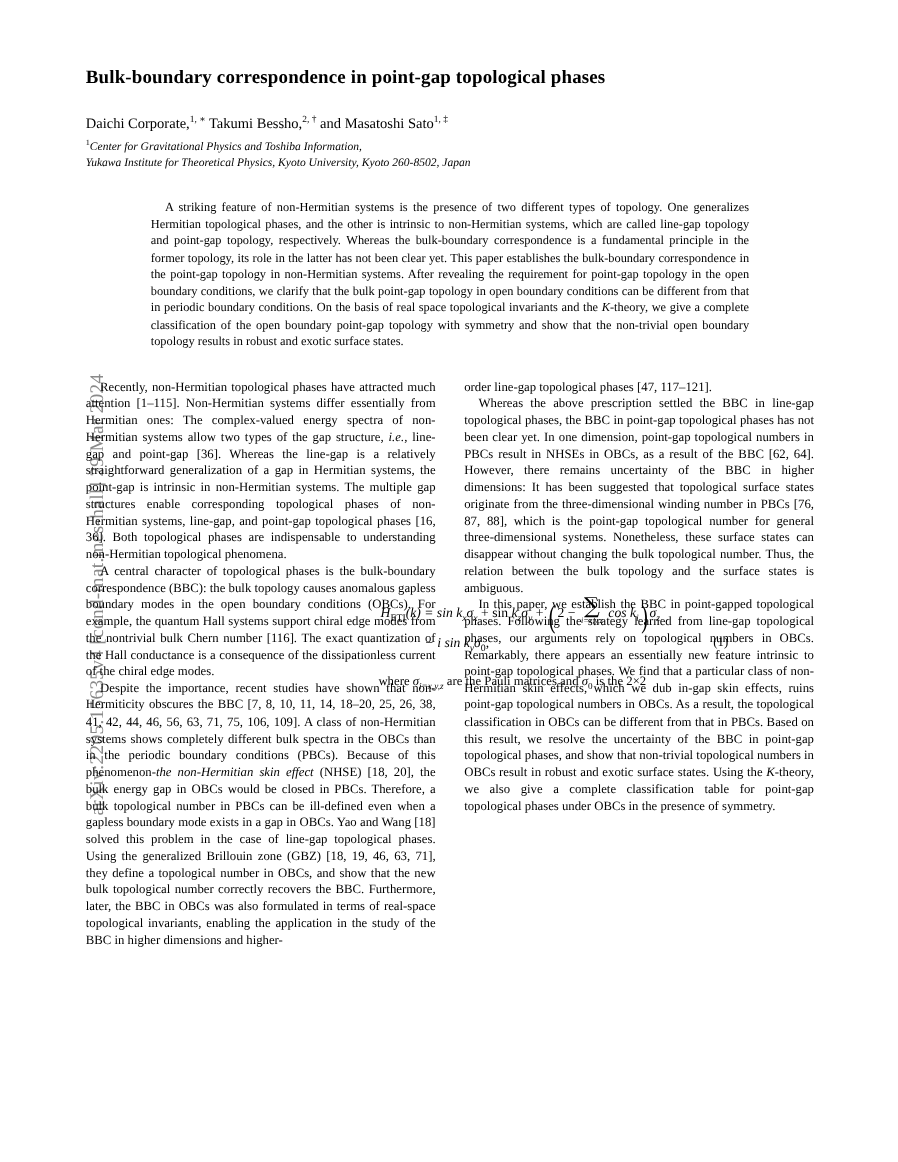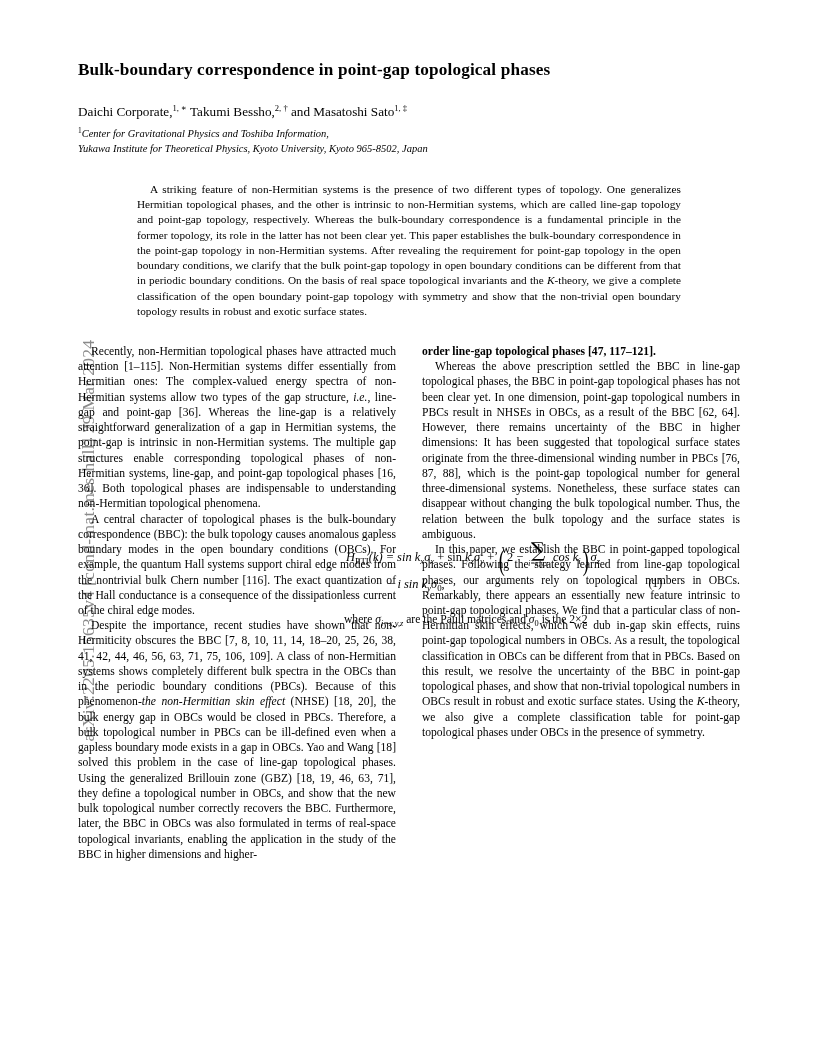--- a/index.html
+++ b/index.html
@@ -201,7 +201,7 @@
       <sup>1</sup><span>Center for Gravitational Physics and Toshiba Information,</span>
     </div>
     <div class="affil">
-      <span>Yukawa Institute for Theoretical Physics, Kyoto University, Kyoto 965-8502, Japan</span>
+      <span>Yukawa Institute for Theoretical Physics, Kyoto University, Kyoto 260-8502, Japan</span>
     </div>
   </div>
 

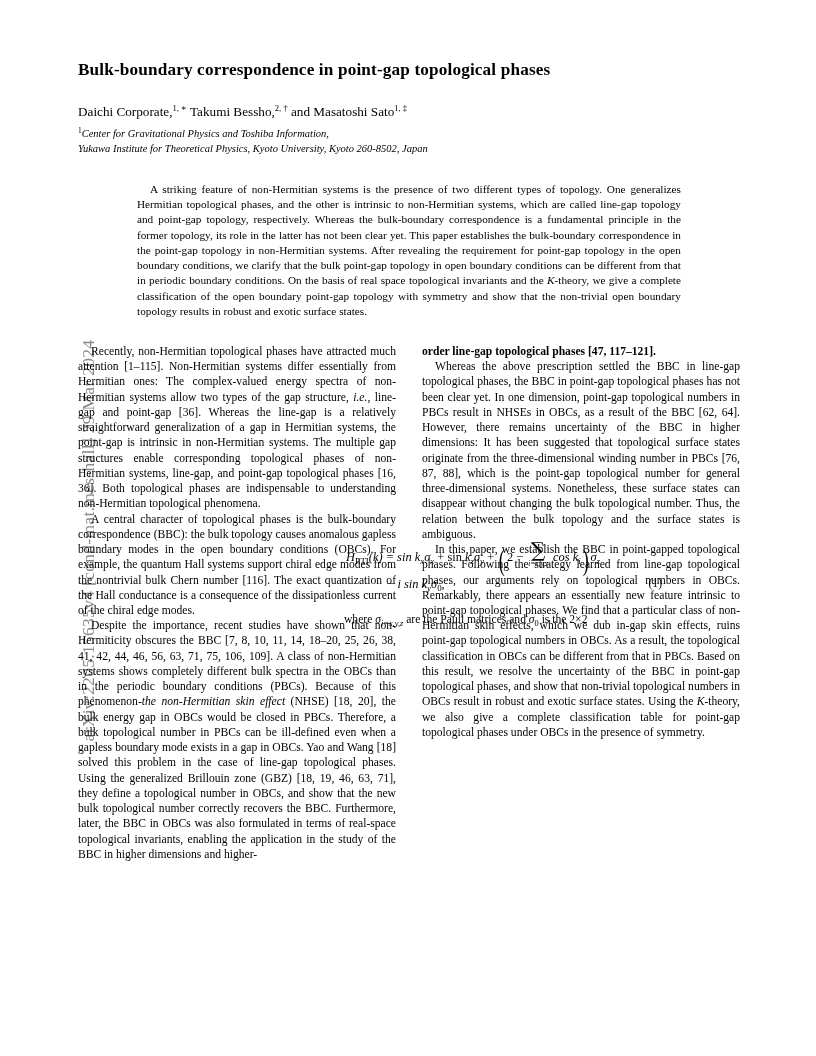--- a/index.html
+++ b/index.html
@@ -109,7 +109,7 @@
     margin: 0;
     text-indent: 13px;
   }
-  .col p.noindent { text-indent: 0; font-weight: bold; }
+  .col p.noindent { text-indent: 0; }
   .col i { }
 
   

